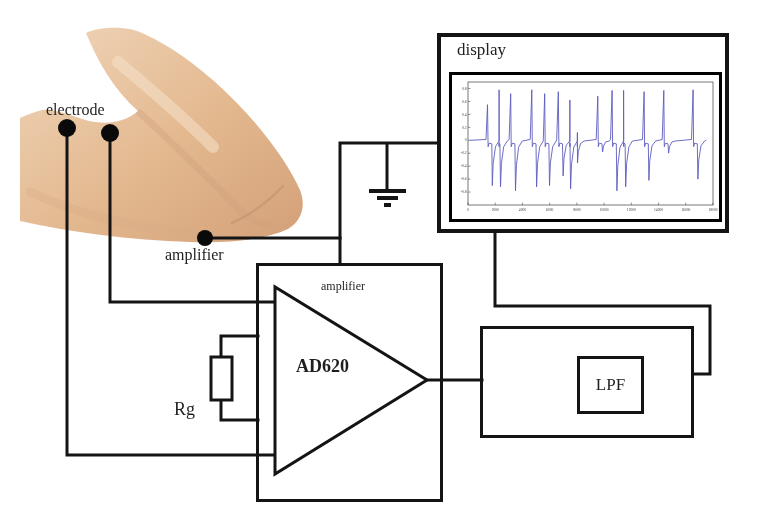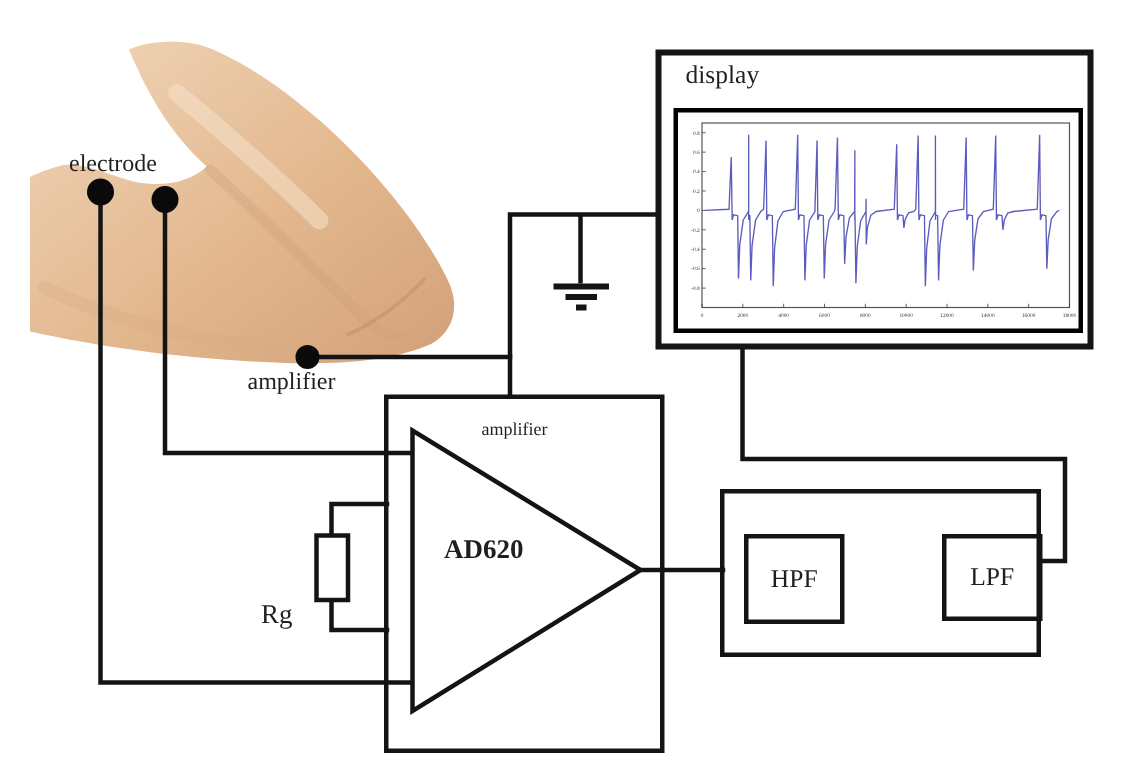--- a/index.html
+++ b/index.html
@@ -123,9 +123,6 @@
   <div class="lbl" style="left:174px;top:367px;font-size:18px;margin-top:33px;">Rg</div>
 
   <div class="box" style="left:480px;top:326px;width:214px;height:112px;"></div>
-  <div class="box filter-inner" style="left:496px;top:356px;width:67px;height:60px;">
-    <span>HPF</span>
-  </div>
   <div class="box filter-inner" style="left:628px;top:356px;width:67px;height:58px;">
     <span>LPF</span>
   </div>

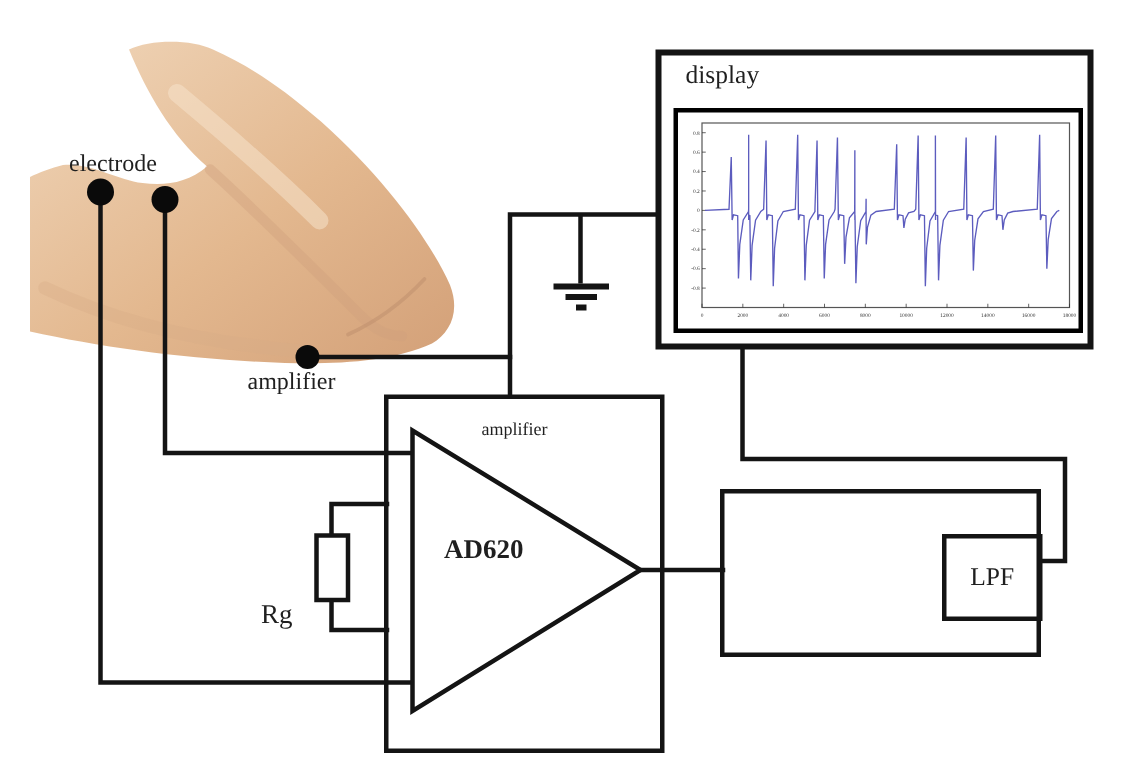--- a/index.html
+++ b/index.html
@@ -123,7 +123,7 @@
   <div class="lbl" style="left:174px;top:367px;font-size:18px;margin-top:33px;">Rg</div>
 
   <div class="box" style="left:480px;top:326px;width:214px;height:112px;"></div>
-  <div class="box filter-inner" style="left:628px;top:356px;width:67px;height:58px;">
+  <div class="box filter-inner" style="left:577px;top:356px;width:67px;height:58px;">
     <span>LPF</span>
   </div>
 

